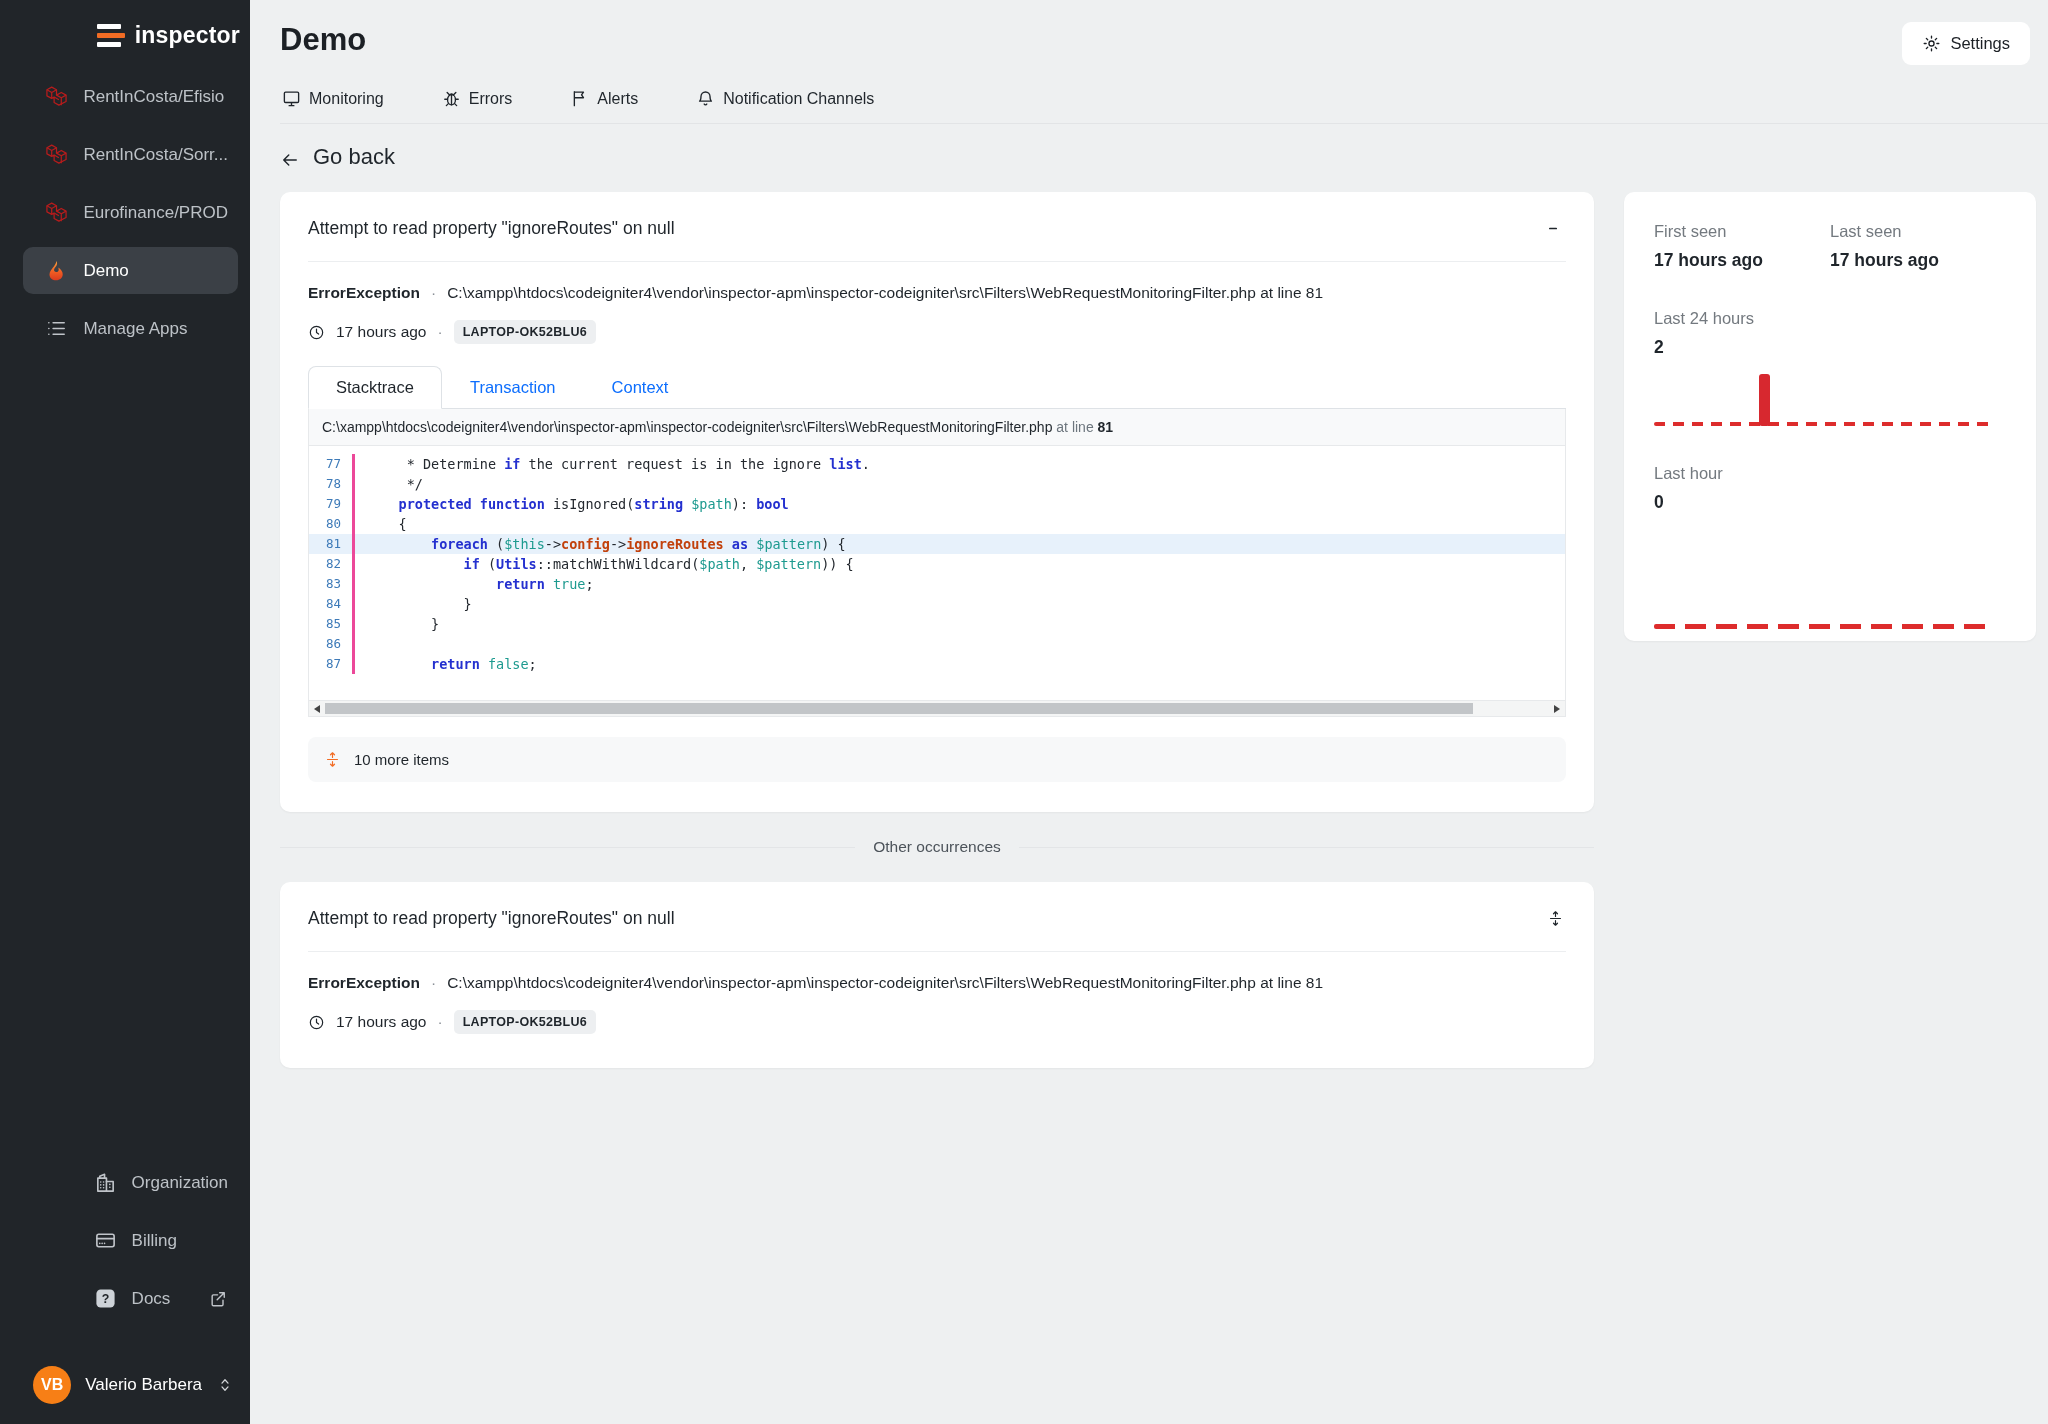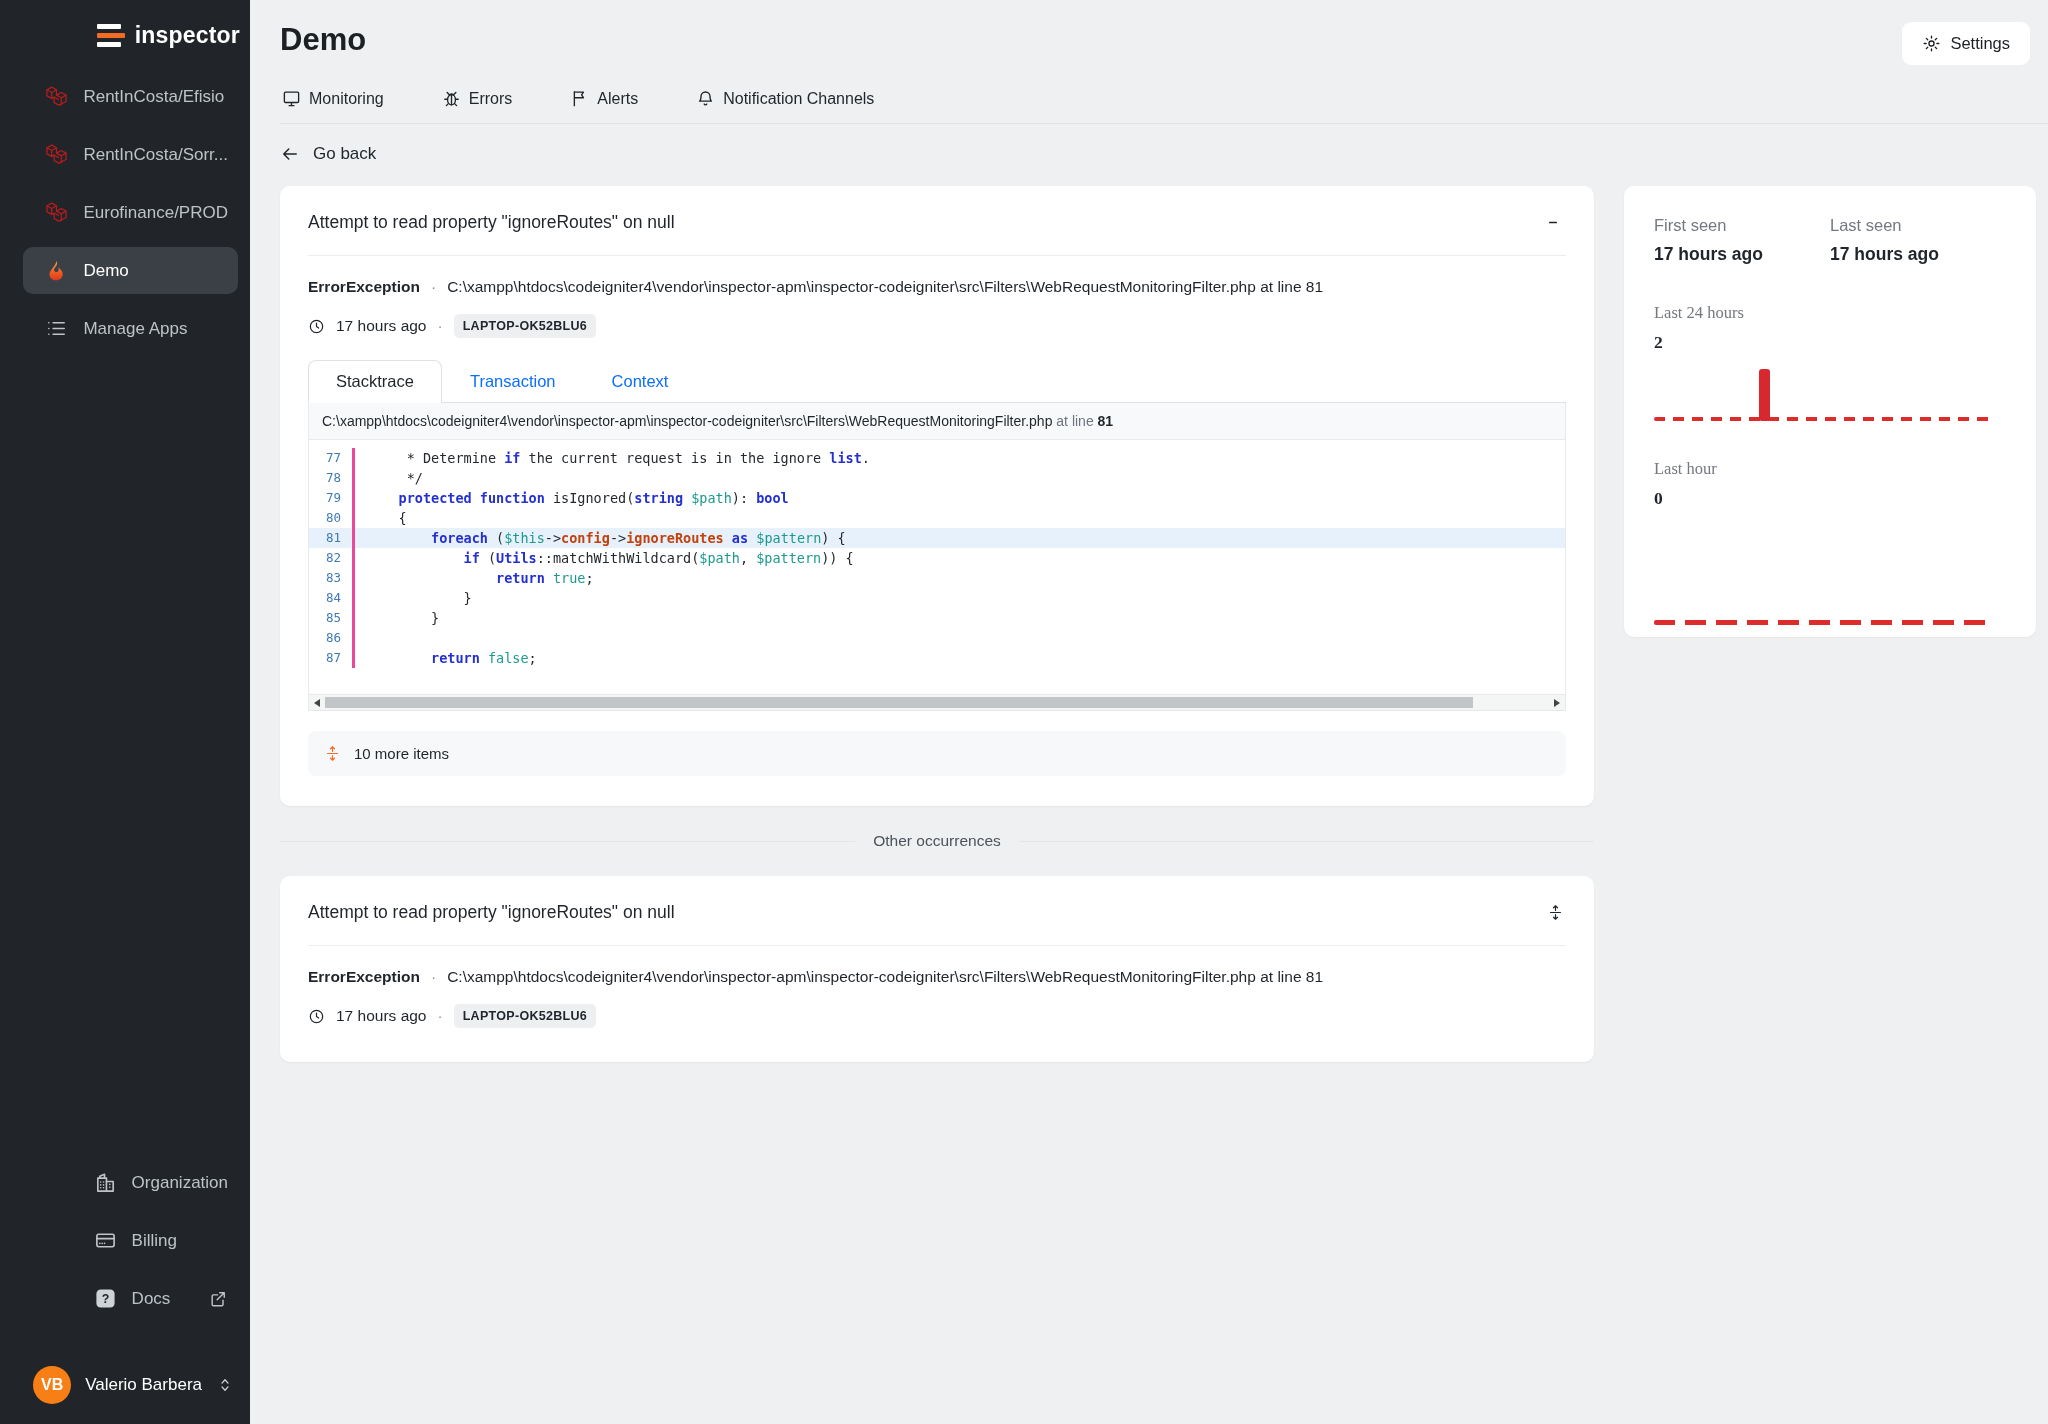--- a/index.html
+++ b/index.html
@@ -42,7 +42,7 @@
   .page-tab { display:flex; align-items:center; gap:8px; font-size:16px; color:#1f252b; cursor:pointer; }
   .page-tab svg { width:19px; height:19px; }
 
-  .go-back { display:flex; align-items:flex-end; gap:13px; padding:20px 0 14px 30px; font-size:17px; color:#1f252b; cursor:pointer; width:fit-content; }
+  .go-back { display:flex; align-items:flex-end; gap:13px; padding:20px 0 14px 30px; font-size:22px; color:#1f252b; cursor:pointer; width:fit-content; }
   .go-back svg { width:20px; height:20px; }
 
   .content { display:flex; gap:30px; padding:8px 12px 0 30px; align-items:flex-start; }

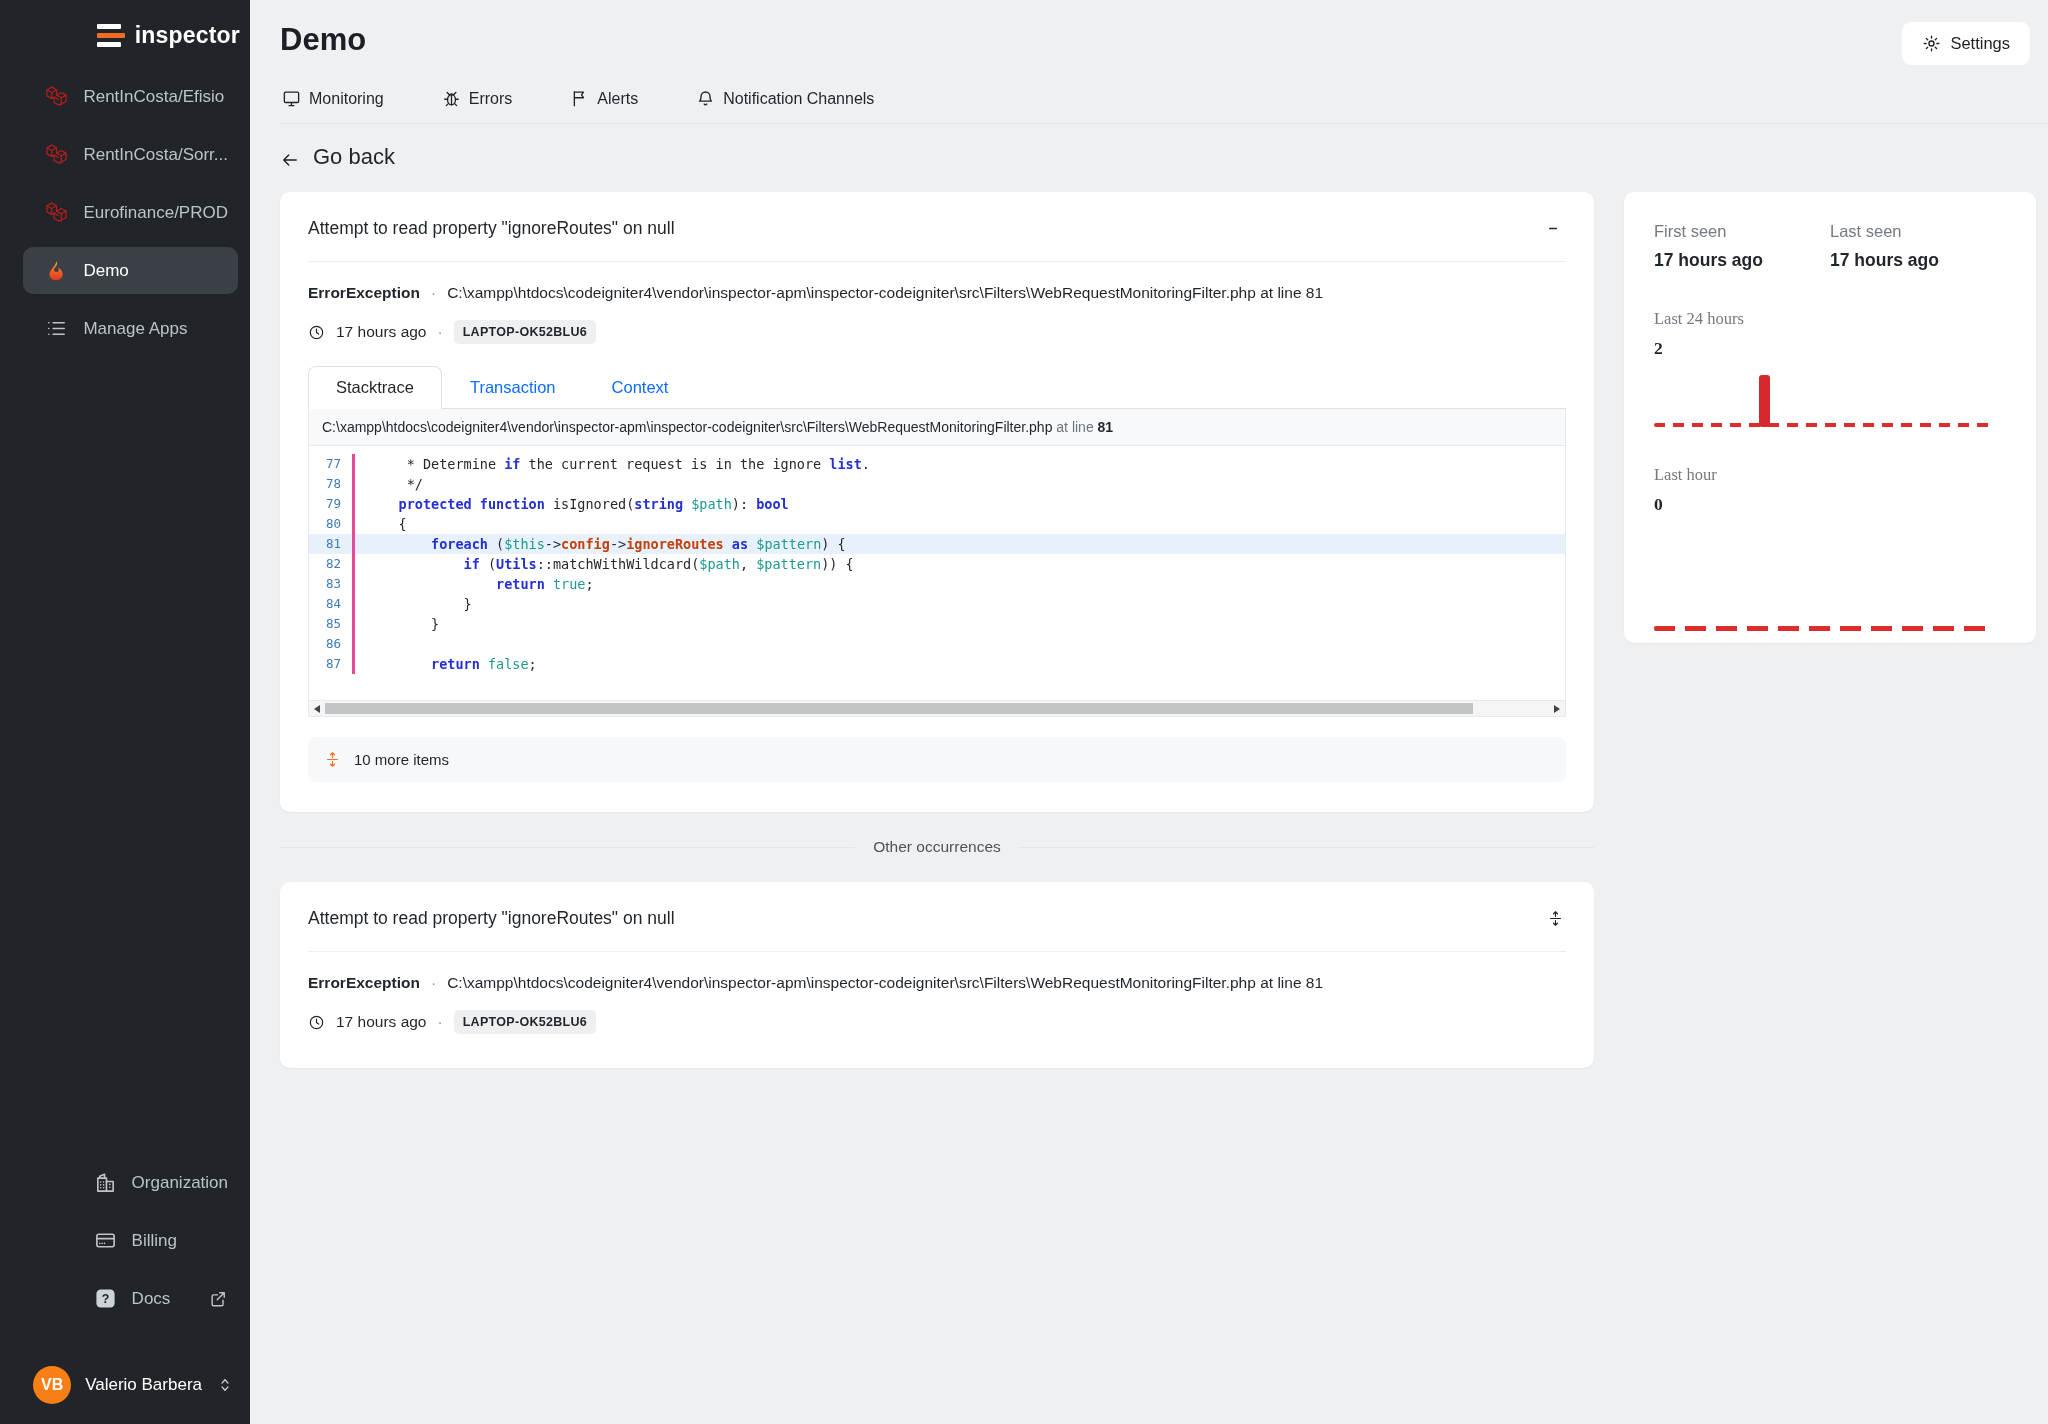--- a/index.html
+++ b/index.html
@@ -102,7 +102,7 @@
   .seen-col { flex:1; }
   .stat-label { color:#73797f; font-size:16.5px; margin-bottom:9px; }
   .stat-value { font-size:17.5px; font-weight:bold; color:#1f252b; }
-  .stat-section { margin-top:38px;font-family:Liberation Serif, serif; }
+  .stat-section { margin-top:38px; }
   .chart { position:relative; margin-top:16px; height:52px; }
   .chart .chart-baseline { position:absolute; left:0; right:14px; bottom:0; height:4px; border-radius:2px; }
   .chart.small-dash .chart-baseline { background:repeating-linear-gradient(90deg,#dd2c2c 0 11px,transparent 11px 19px); }

